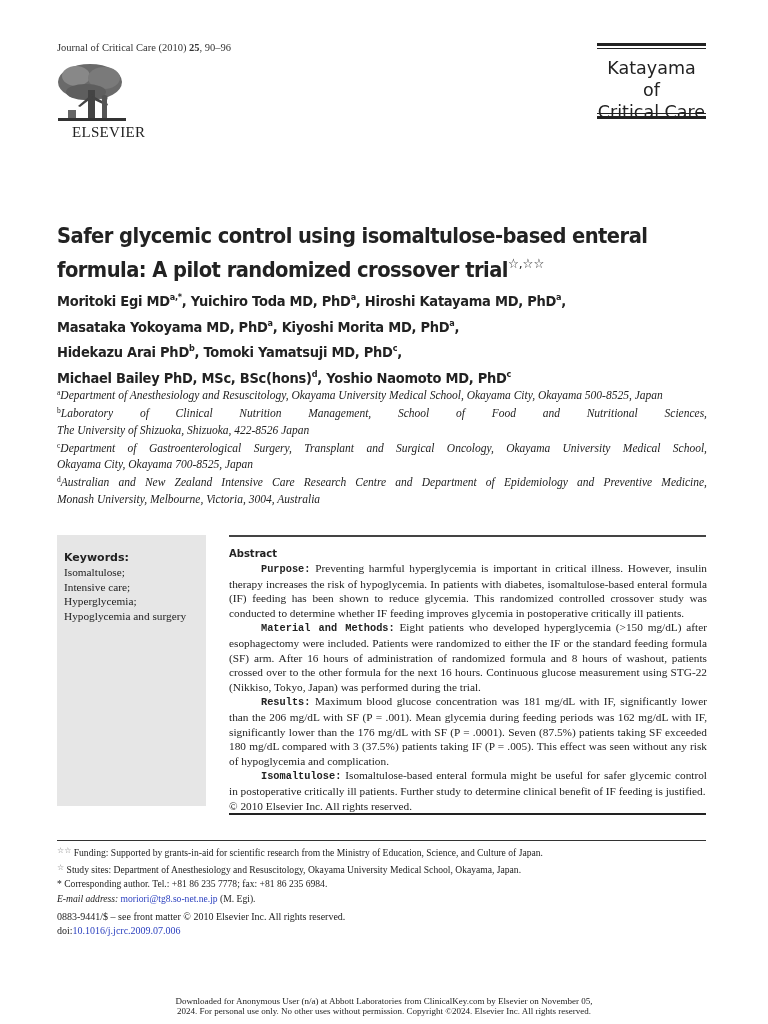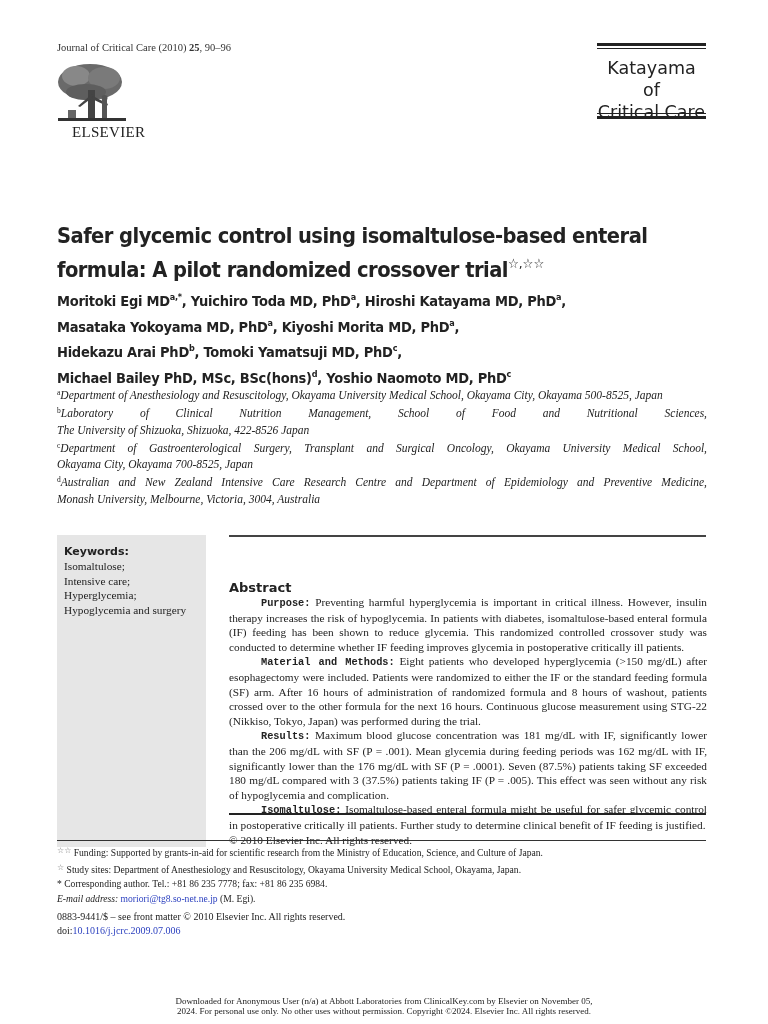--- a/index.html
+++ b/index.html
@@ -30,7 +30,7 @@
   .affils .line.last { text-align-last: left; }
   .affils sup { font-size: 7.5px; vertical-align: 4px; font-style: normal; }
 
-  .keywords { position: absolute; left: 57px; top: 535px; width: 149px; height: 312px; background: #e6e6e6; padding: 10px 7px; }
+  .keywords { position: absolute; left: 57px; top: 535px; width: 149px; height: 271px; background: #e6e6e6; padding: 16px 7px; }
   .keywords-heading { font-family: "DejaVu Sans", sans-serif; font-weight: bold; font-size: 11px; color: #222; margin-bottom: 1px; }
   .keywords-item { font-size: 11.3px; line-height: 14.6px; color: #222; }
 

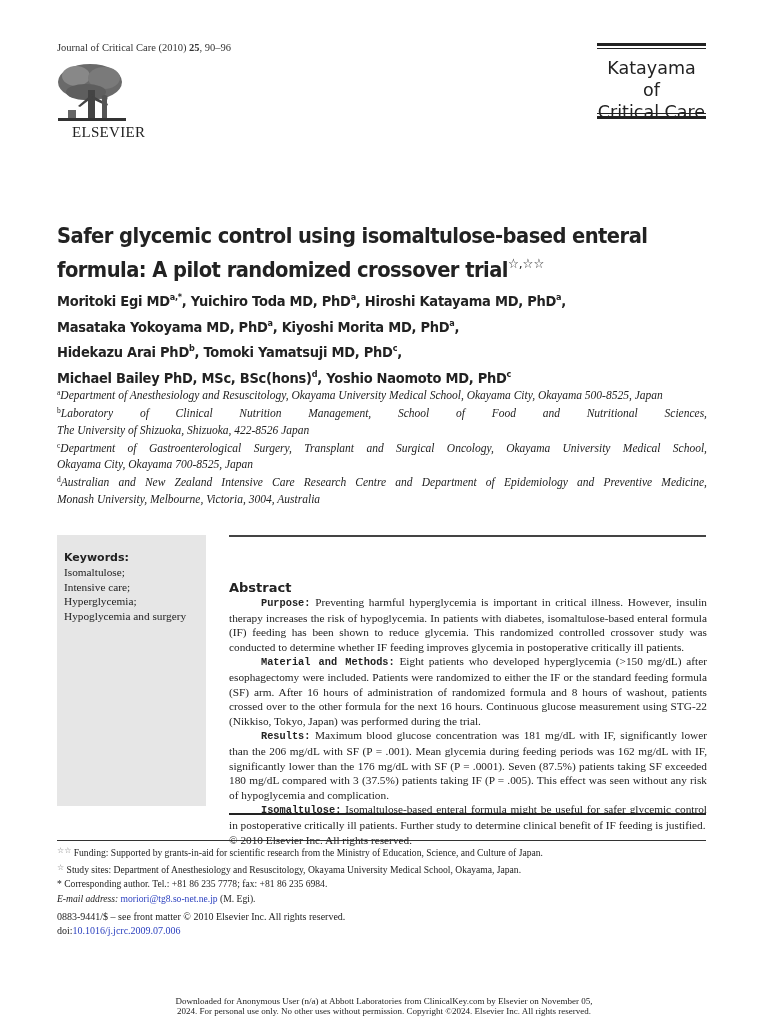--- a/index.html
+++ b/index.html
@@ -36,7 +36,7 @@
 
   .abstract-rule-top { position: absolute; left: 229px; top: 535px; width: 477px; height: 2px; background: #444; }
   .abstract { position: absolute; left: 229px; top: 547px; width: 478px; font-size: 11.3px; line-height: 14.6px; color: #222; text-align: justify; }
-  .abstract-heading { font-family: "DejaVu Sans", sans-serif; font-weight: bold; font-size: 13px; line-height: 14px; margin-top: 34px; }
+  .abstract-heading { font-family: "DejaVu Sans", sans-serif; font-weight: bold; font-size: 10px; line-height: 14px; }
   .abstract .sec-label { font-family: Liberation Mono, monospace; font-weight: bold; font-size: 10.3px; padding-left: 32px; }
   .abstract p { margin: 0; }
   .abstract-rule-bot { position: absolute; left: 229px; top: 813px; width: 477px; height: 2px; background: #222; }

